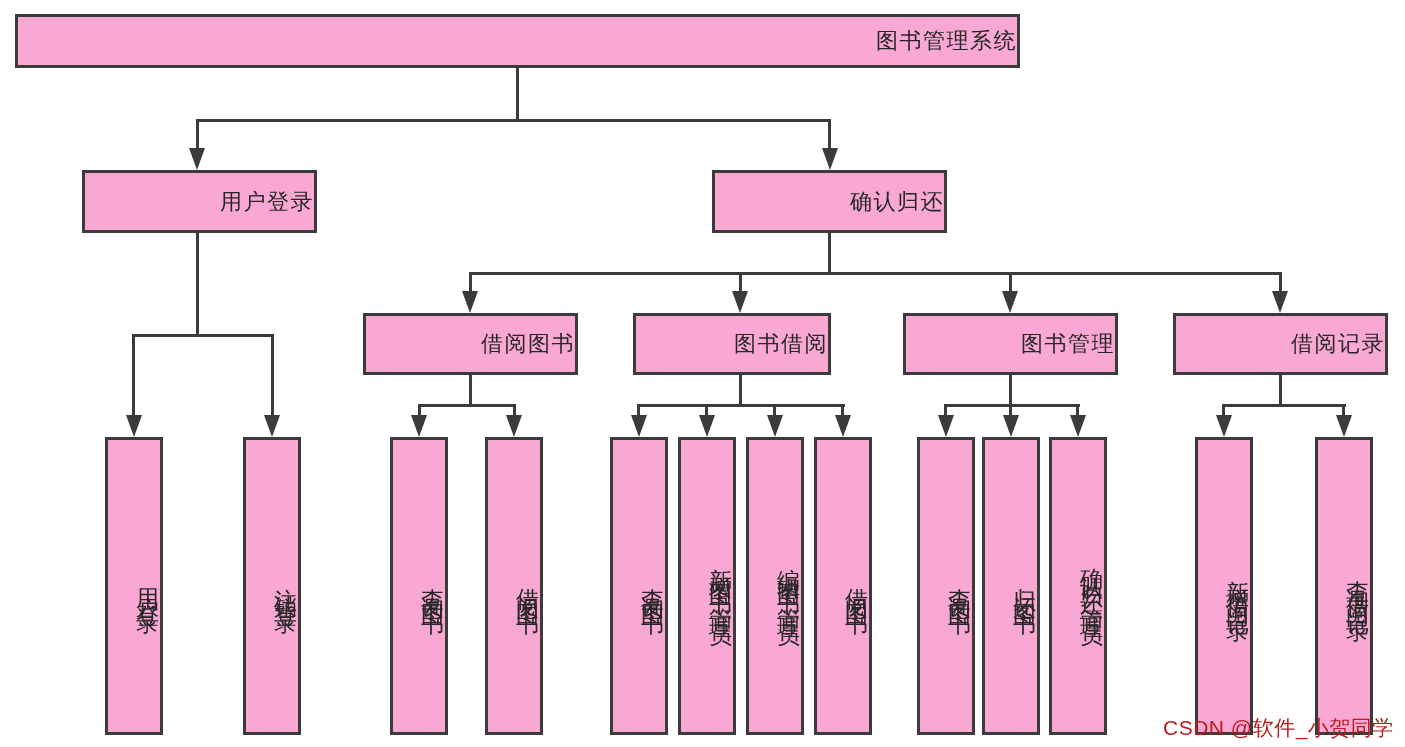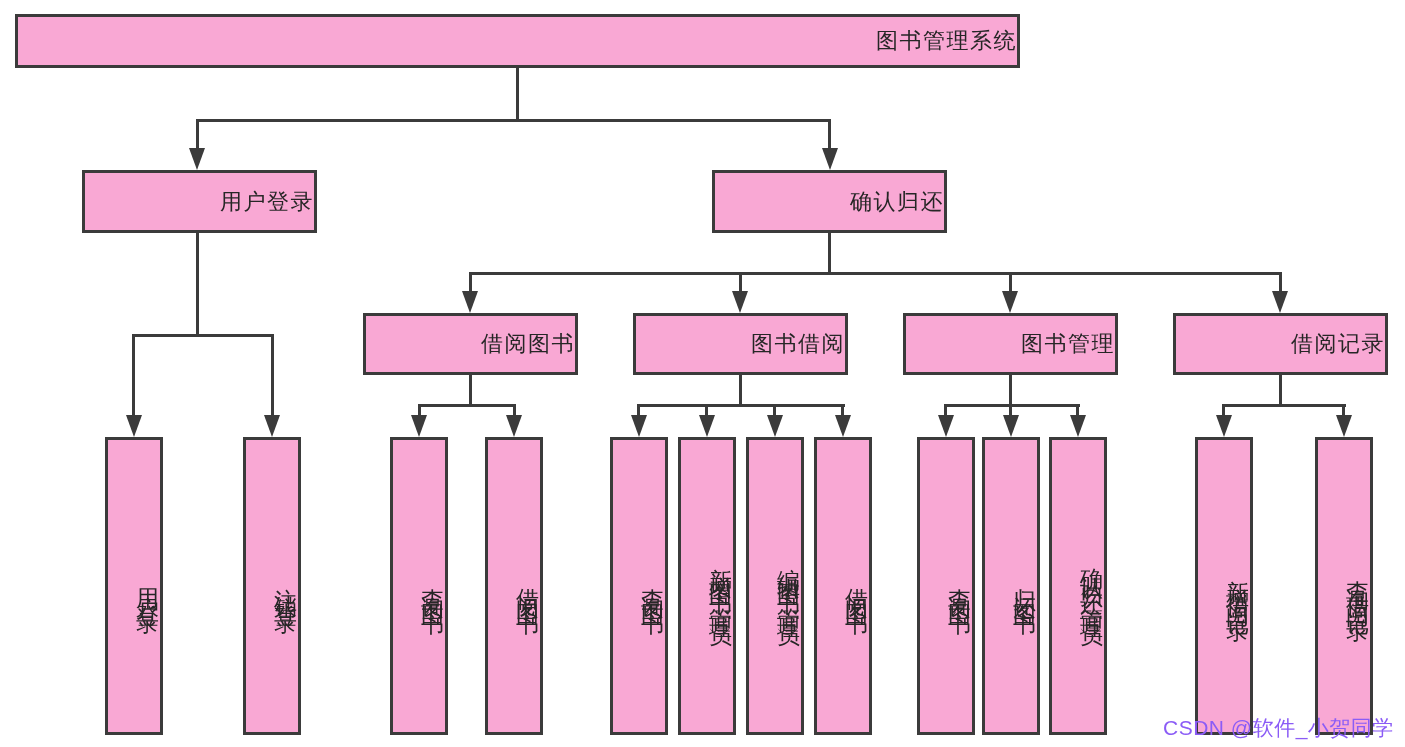--- a/index.html
+++ b/index.html
@@ -74,7 +74,7 @@
   <div class="box hv" style="left:363px; top:313px; width:215px; height:62px;">
     <span>借阅图书</span>
   </div>
-  <div class="box hv" style="left:633px; top:313px; width:215px; height:62px;">
+  <div class="box hv" style="left:633px; top:313px; width:198px; height:62px;">
     <span>图书借阅</span>
   </div>
   <div class="box hv" style="left:903px; top:313px; width:215px; height:62px;">

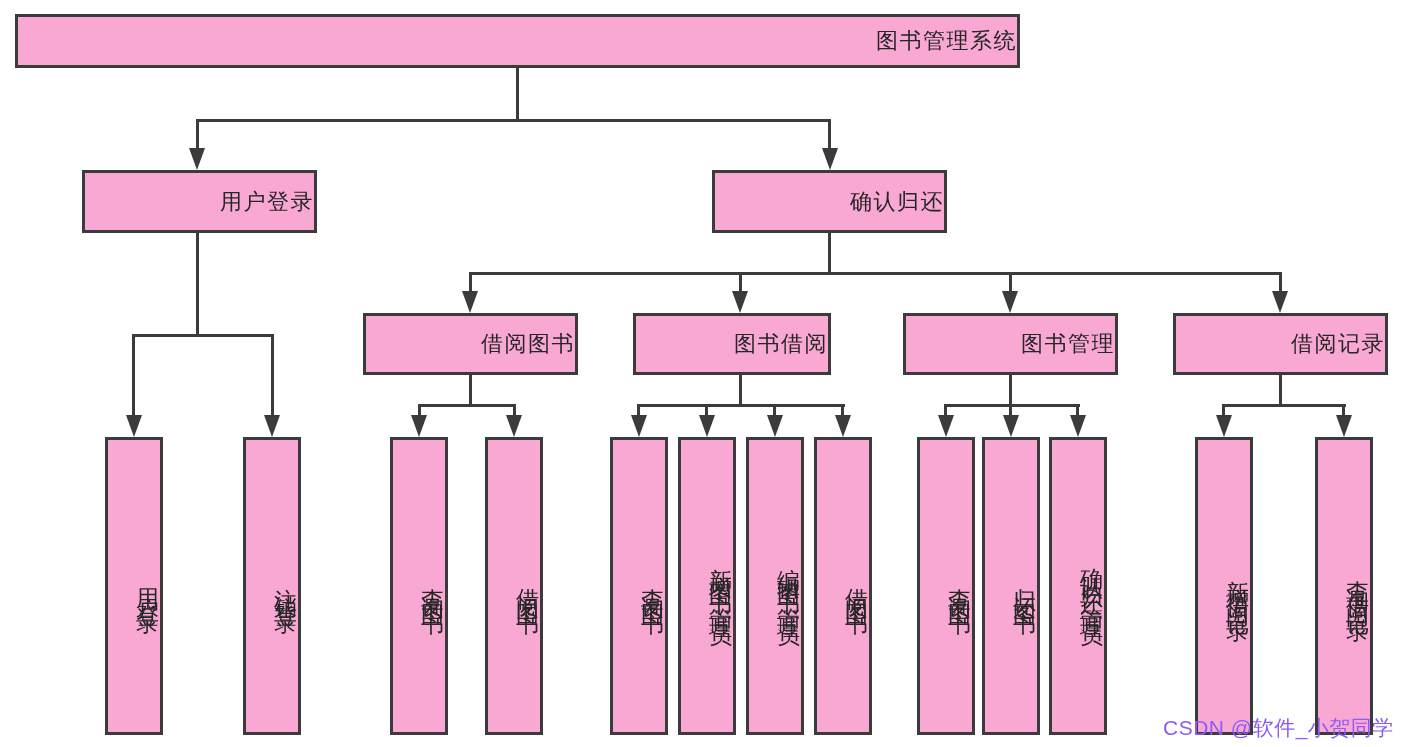--- a/index.html
+++ b/index.html
@@ -27,7 +27,7 @@
   }
   .watermark {
     position:absolute; left:1163px; top:714px; z-index:6;
-    color:#8b5cf6; font-size:21px; letter-spacing:0.5px; white-space:nowrap;
+    color:#b91c1c; font-size:21px; letter-spacing:0.5px; white-space:nowrap;
   }
 </style>
 </head>

